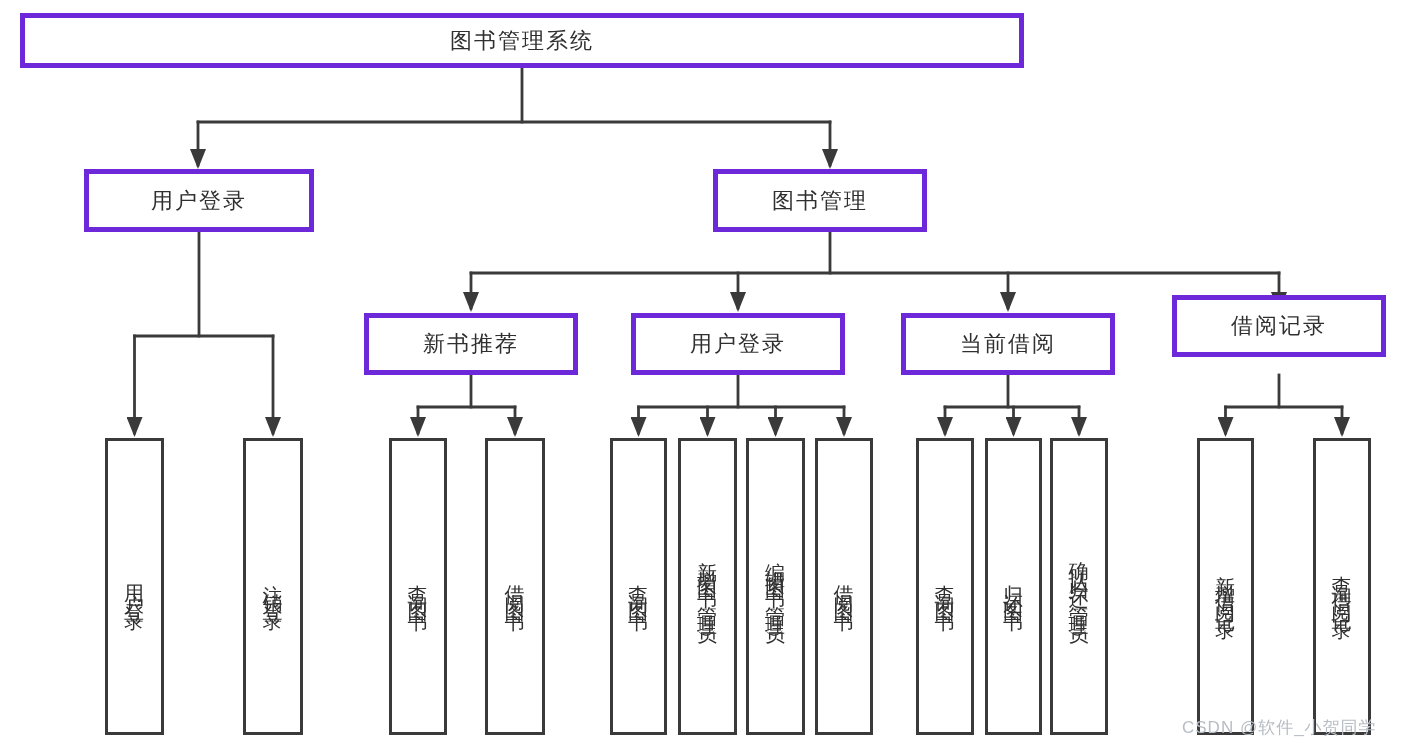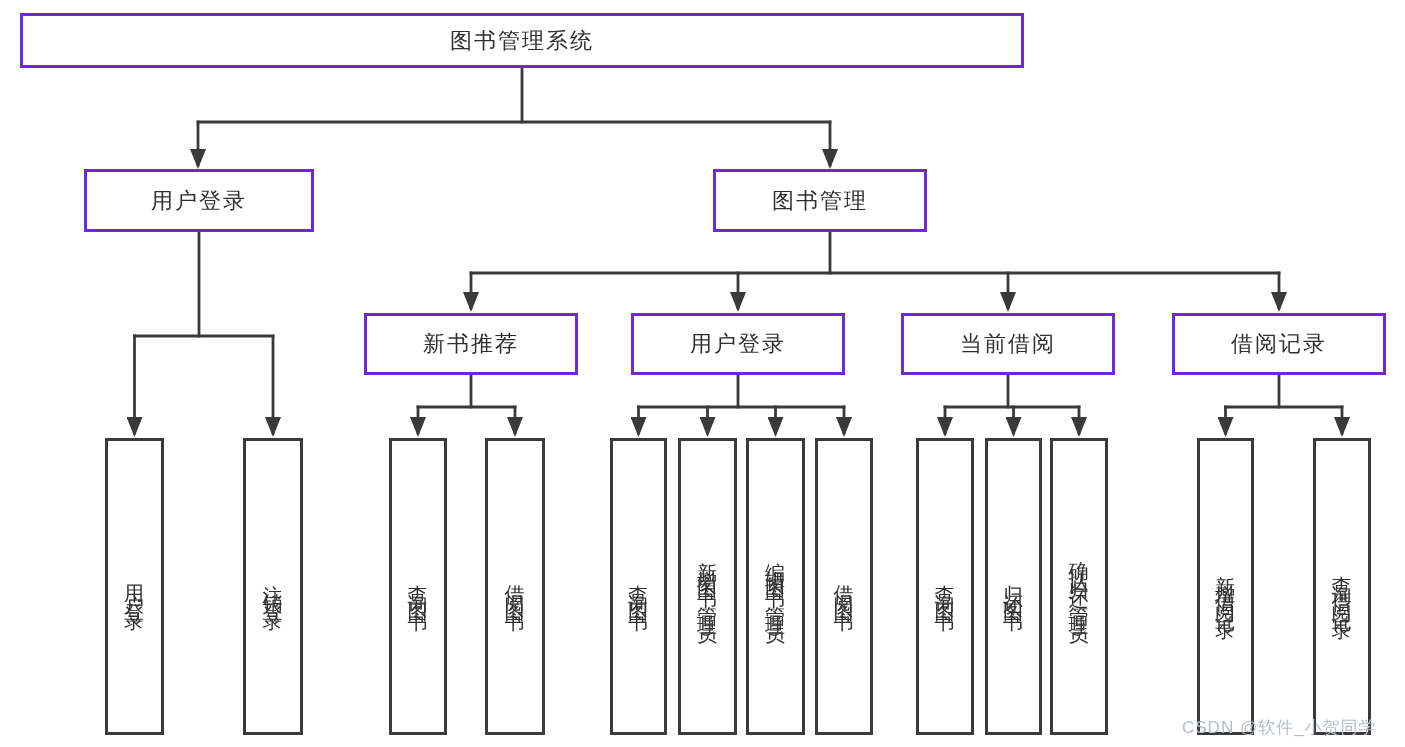--- a/index.html
+++ b/index.html
@@ -20,7 +20,7 @@
   .hbox {
     position: absolute;
     box-sizing: border-box;
-    border: 3px solid #6d28d9;
+    border: 5px solid #6d28d9;
     background: #ffffff;
     display: flex;
     align-items: center;

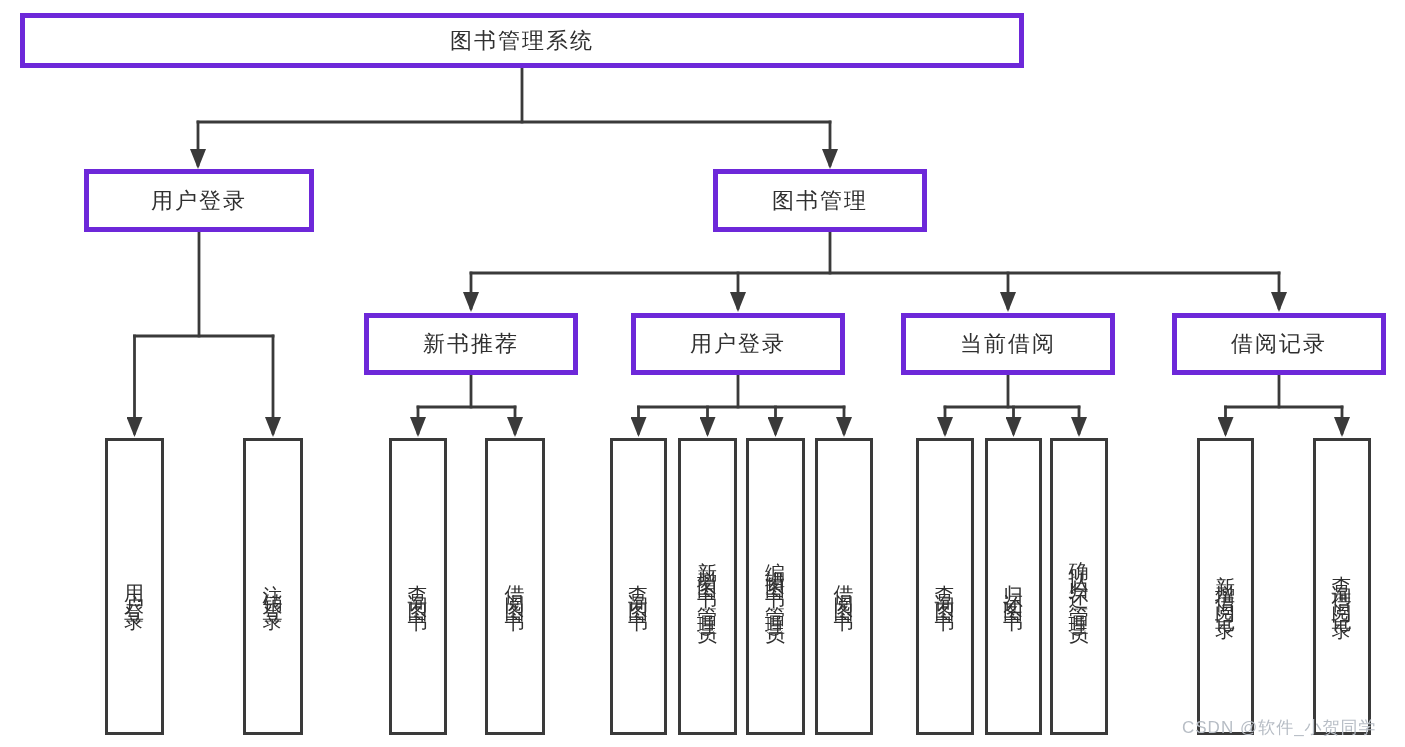--- a/index.html
+++ b/index.html
@@ -67,7 +67,7 @@
   #n-newrec { left: 364px; top: 313px; width: 214px;  height: 62px; text-align: right; }
   #n-borrow { left: 631px; top: 313px; width: 214px;  height: 62px; }
   #n-curr   { left: 901px; top: 313px; width: 214px;  height: 62px; }
-  #n-rec    { left: 1172px;top: 313px; width: 214px;  height: 62px; }
+  #n-rec    { left: 1172px;top: 295px; width: 214px;  height: 62px; }
   #l-a1 { left: 105px;  width: 59px; }
   #l-a2 { left: 243px;  width: 60px; }
   #l-b1 { left: 389px;  width: 58px; }

